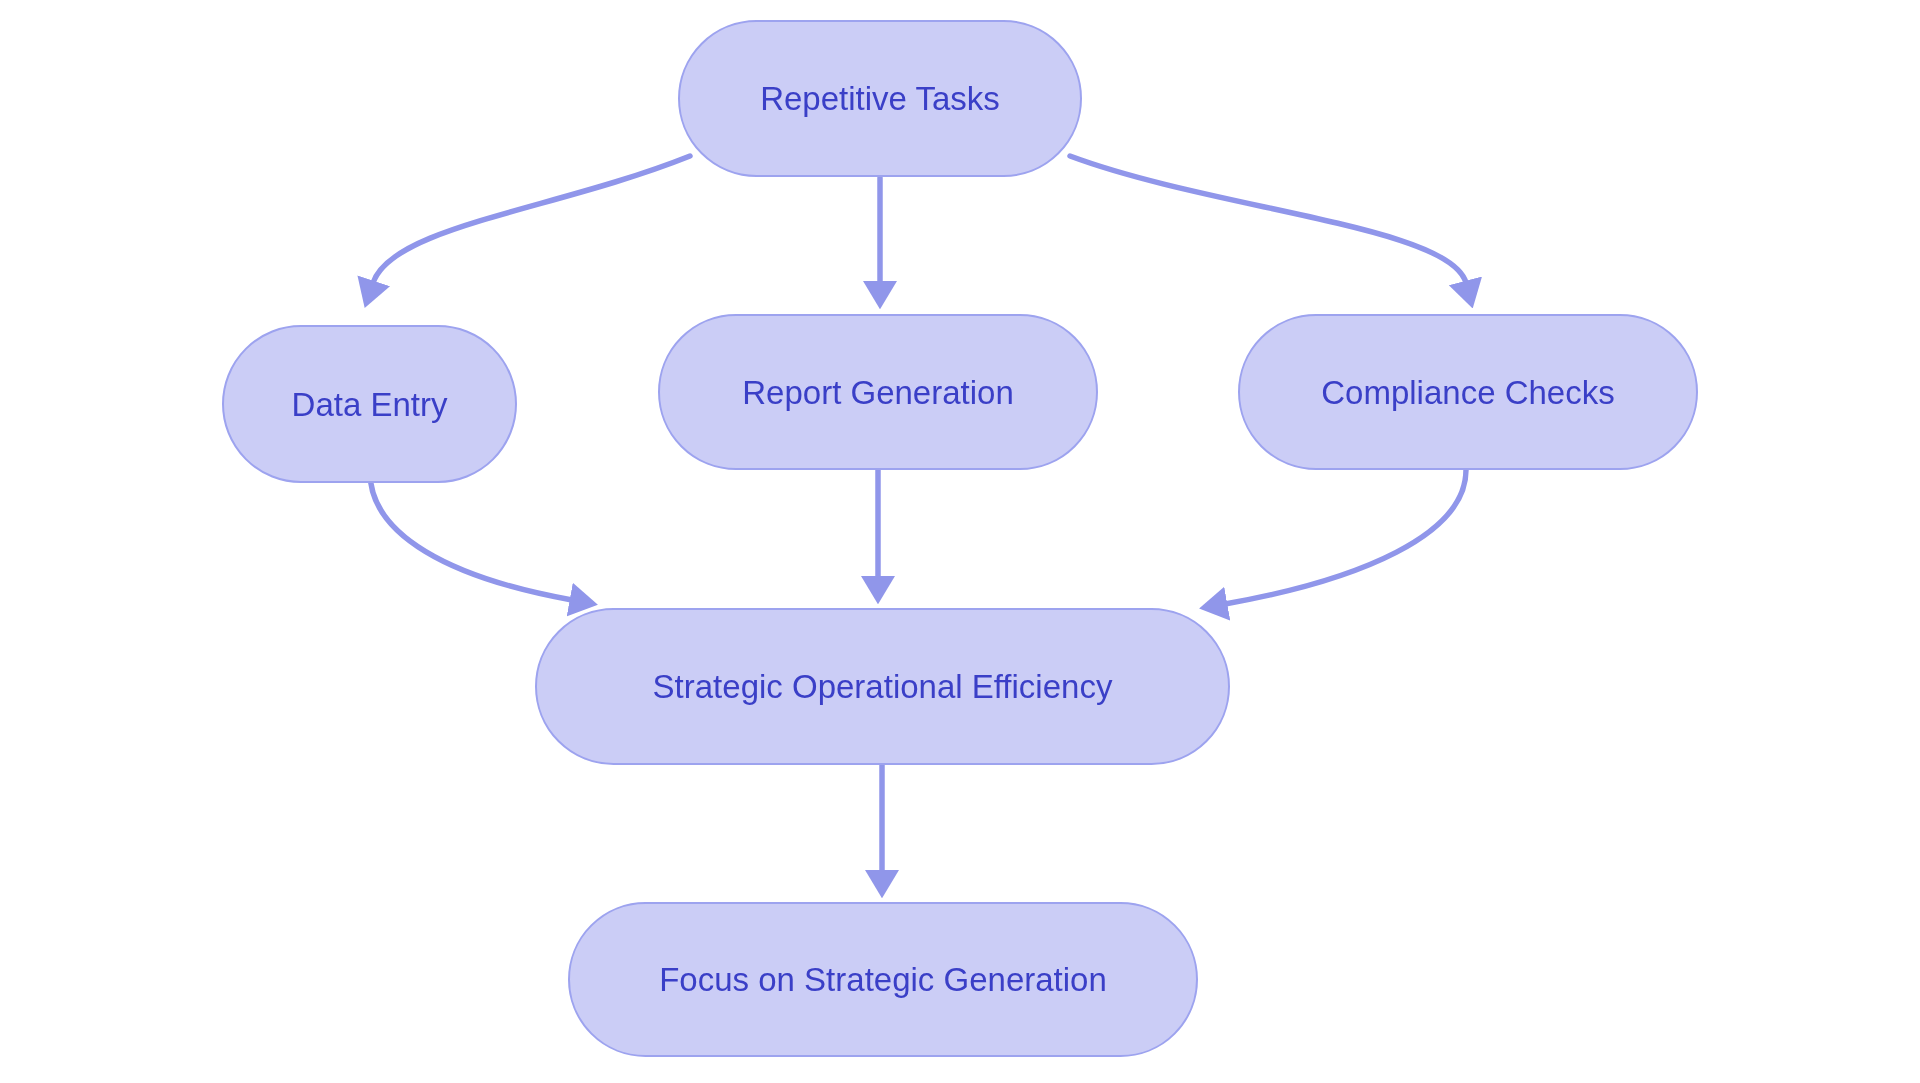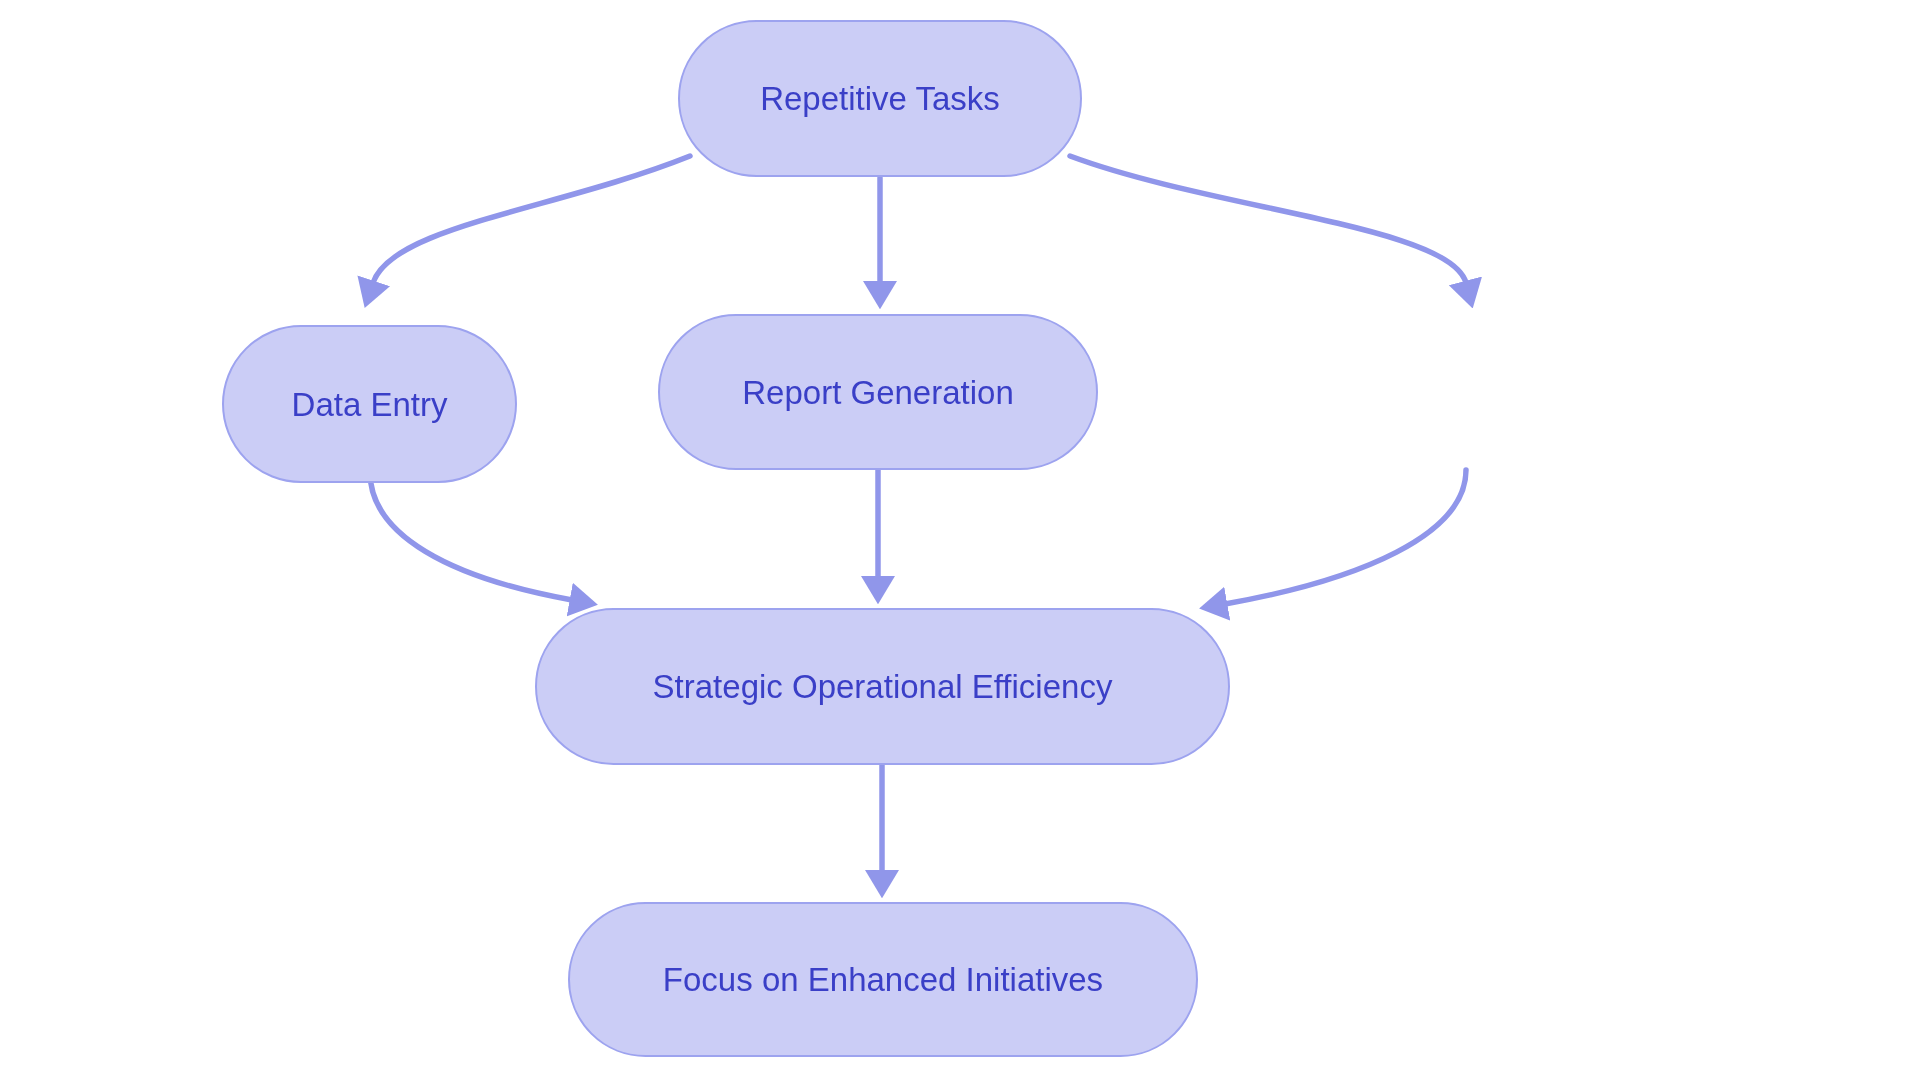--- a/index.html
+++ b/index.html
@@ -84,6 +84,9 @@
     <span>Report Generation</span>
   </div>
 
+  <div class="node" id="n-compliance-checks">
+    <span>Compliance Checks</span>
+  </div>
 
   <div class="node" id="n-enhanced-efficiency">
     <span>Strategic Operational Efficiency</span>

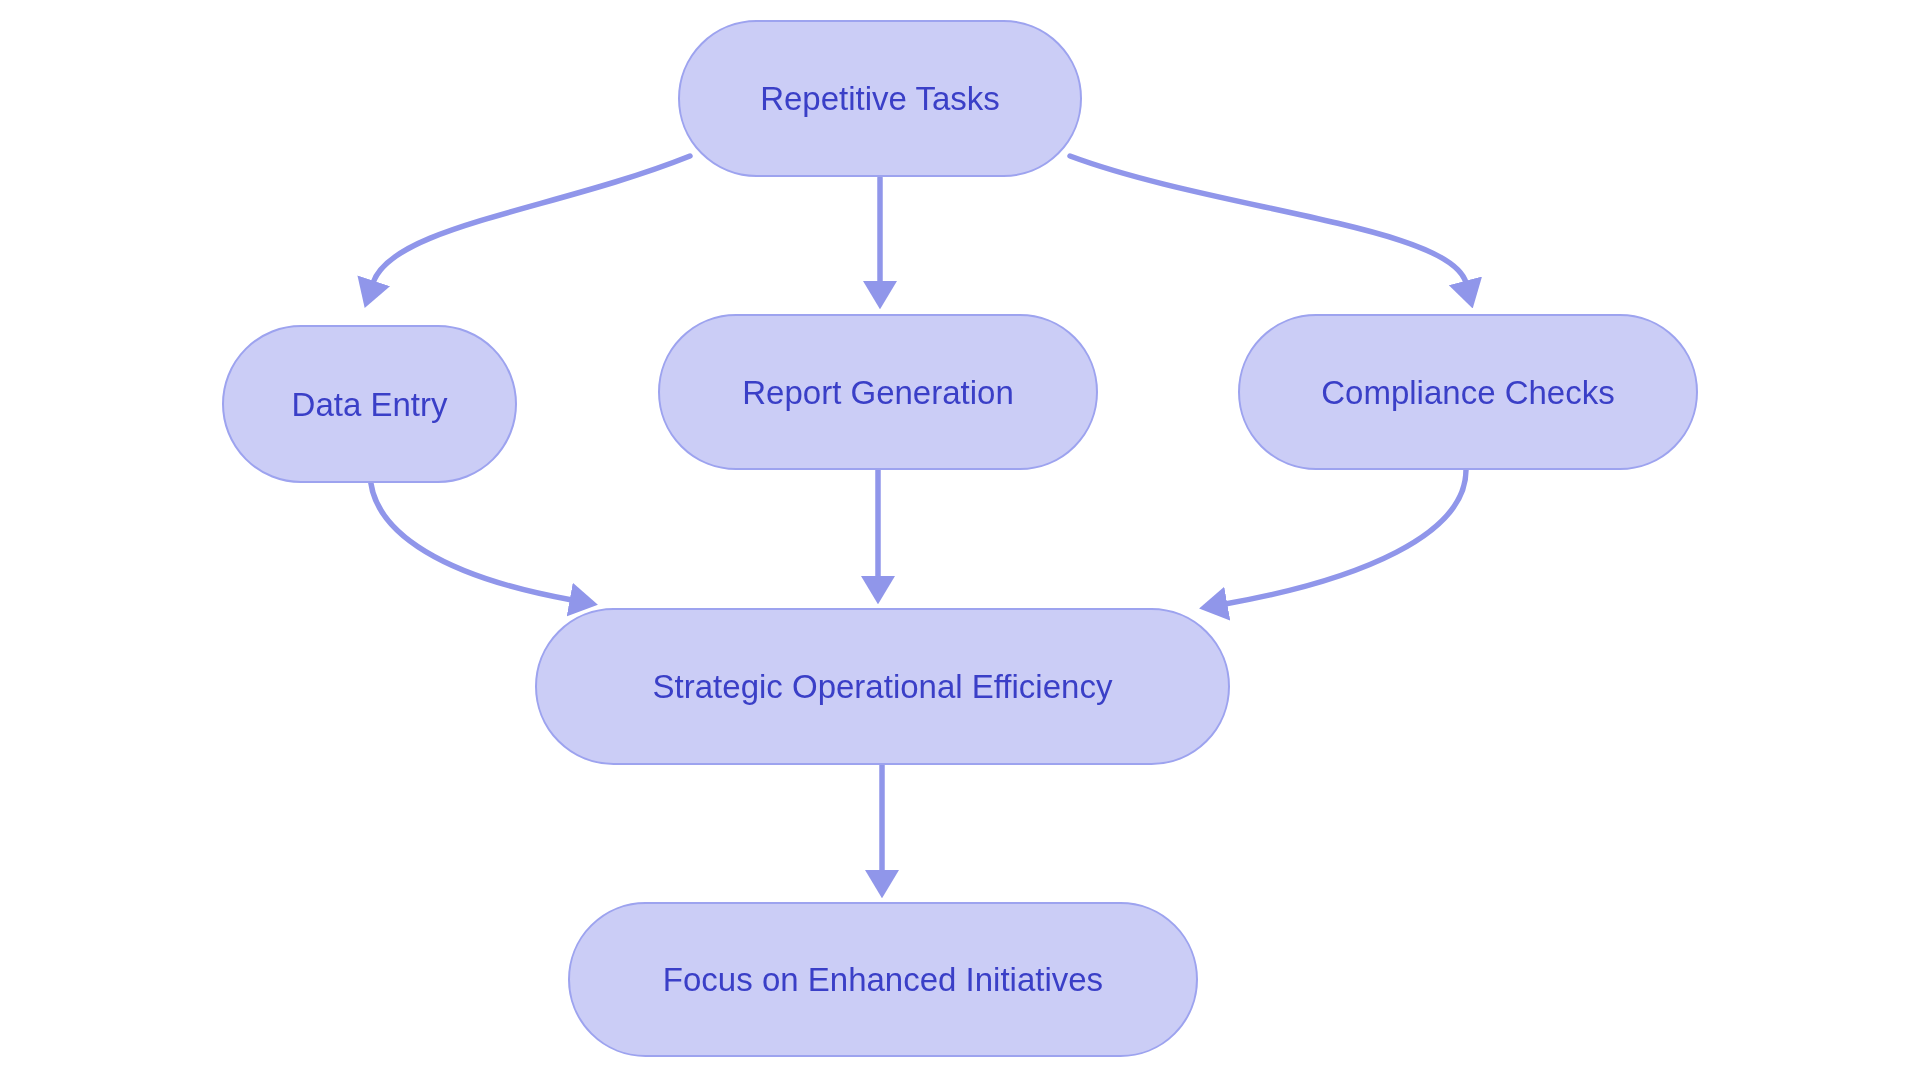--- a/index.html
+++ b/index.html
@@ -93,7 +93,7 @@
   </div>
 
   <div class="node" id="n-focus-strategic">
-    <span>Focus on Enhanced Initiatives</span>
+    <span>Focus on Strategic Generation</span>
   </div>
 
 </div>

